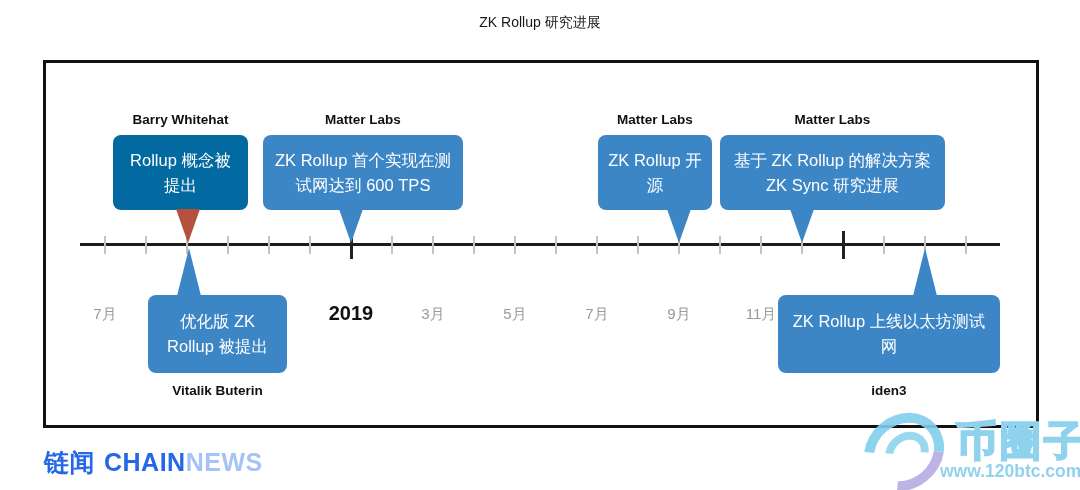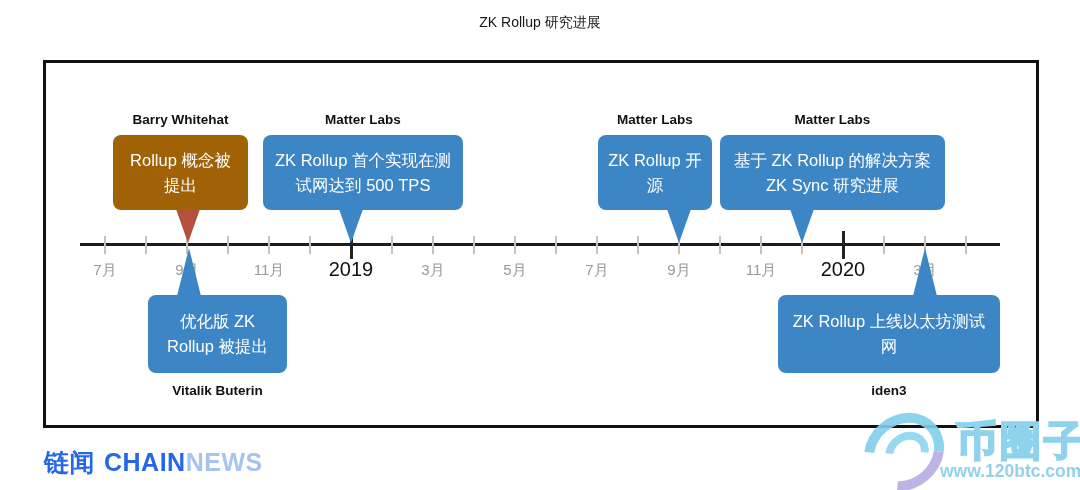--- a/index.html
+++ b/index.html
@@ -27,7 +27,7 @@
   .axis-label.month { top:261px; font-size:15px; color:#9a9a9a; }
   .axis-label.year  { top:258px; font-size:20px; color:#111111; font-weight:400; }
   .callout { position:absolute; border-radius:8px; }
-  .callout.red  { background:#a16207; }
+  .callout.red  { background:#0369a1; }
   .callout.blue { background:#3d86c6; }
   .callout-text {
     display:flex; align-items:center; justify-content:center;

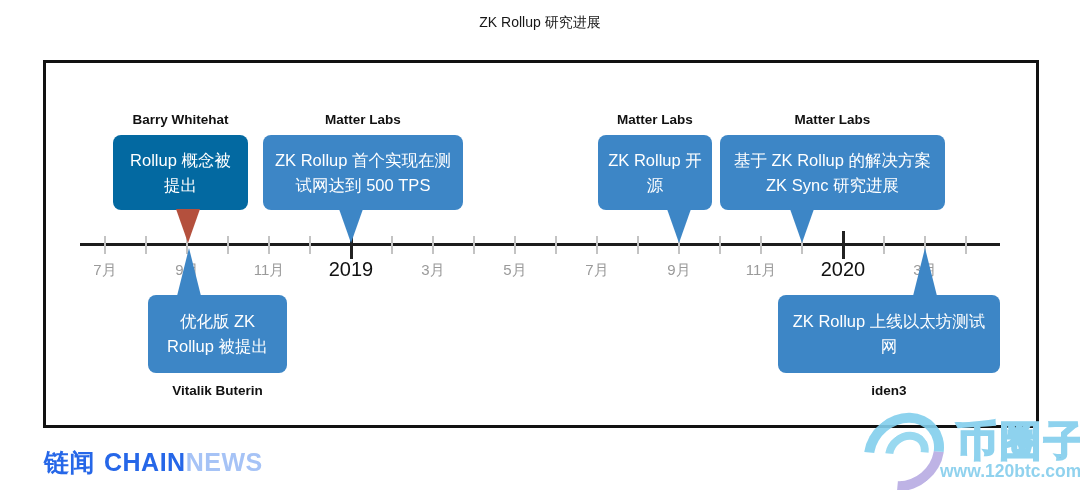--- a/index.html
+++ b/index.html
@@ -125,7 +125,7 @@
 
 <div class="callout blue" style="left:263px; top:135px; width:200px; height:75px;">
   <div class="author above">Matter Labs</div>
-  <div class="callout-text">ZK Rollup 首个实现在测试网达到 500 TPS</div>
+  <div class="callout-text">ZK Rollup 首个实现在测试网达到 600 TPS</div>
   <div class="arrow arrow-down blue" style="left:76px;"></div>
 </div>
 

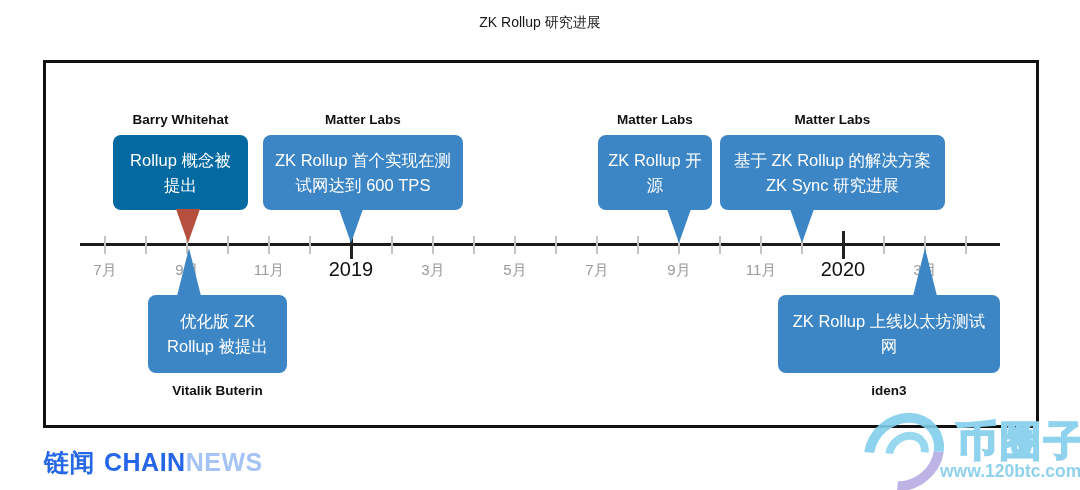--- a/index.html
+++ b/index.html
@@ -23,7 +23,7 @@
   .tick { position:absolute; }
   .tick.month { width:2px; background:#c3c3c3; top:236px; height:18px; }
   .tick.year  { width:2.5px; background:#222222; top:231px; height:28px; }
-  .axis-label { position:absolute; transform:translateX(-50%); white-space:nowrap; }
+  .axis-label { position:absolute; transform:translateX(-50%); white-space:nowrap;margin-top:44px; }
   .axis-label.month { top:261px; font-size:15px; color:#9a9a9a; }
   .axis-label.year  { top:258px; font-size:20px; color:#111111; font-weight:400; }
   .callout { position:absolute; border-radius:8px; }

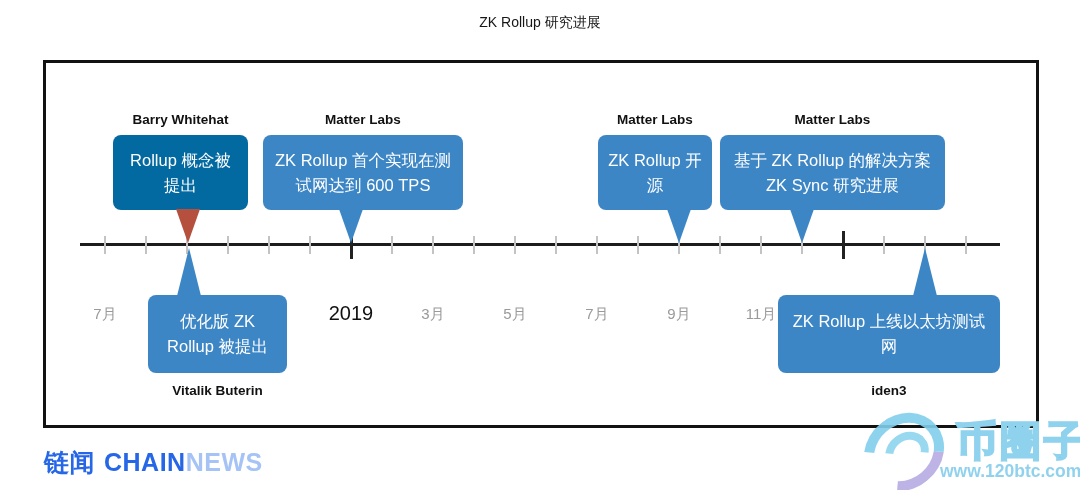--- a/index.html
+++ b/index.html
@@ -25,7 +25,7 @@
   .tick.year  { width:2.5px; background:#222222; top:231px; height:28px; }
   .axis-label { position:absolute; transform:translateX(-50%); white-space:nowrap;margin-top:44px; }
   .axis-label.month { top:261px; font-size:15px; color:#9a9a9a; }
-  .axis-label.year  { top:258px; font-size:20px; color:#111111; font-weight:400; }
+  .axis-label.year  { top:258px; font-size:20px; color:#111111; font-weight:700; }
   .callout { position:absolute; border-radius:8px; }
   .callout.red  { background:#0369a1; }
   .callout.blue { background:#3d86c6; }

